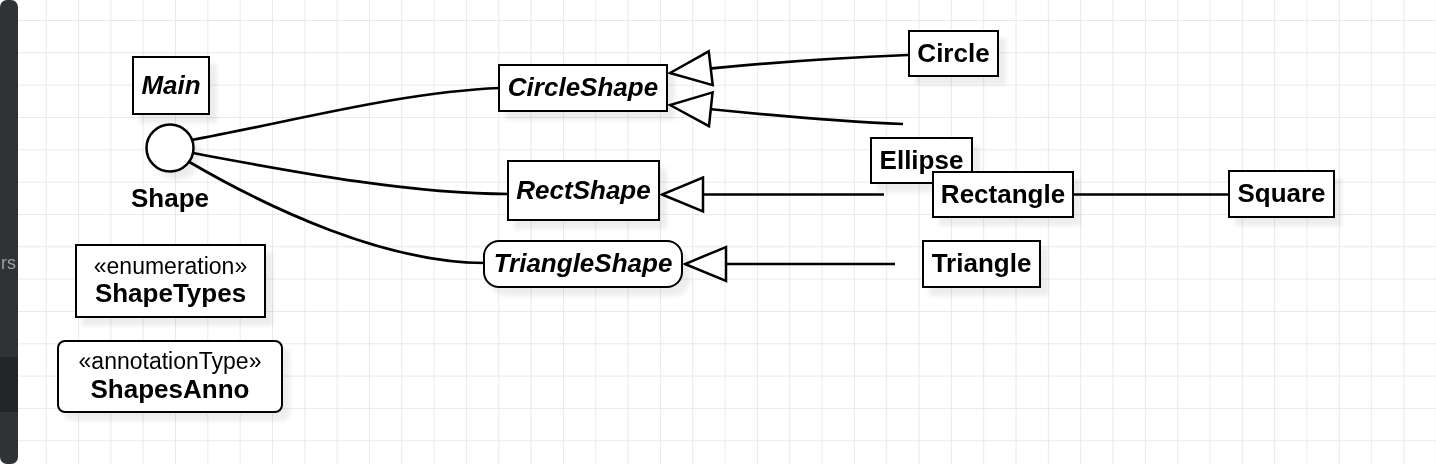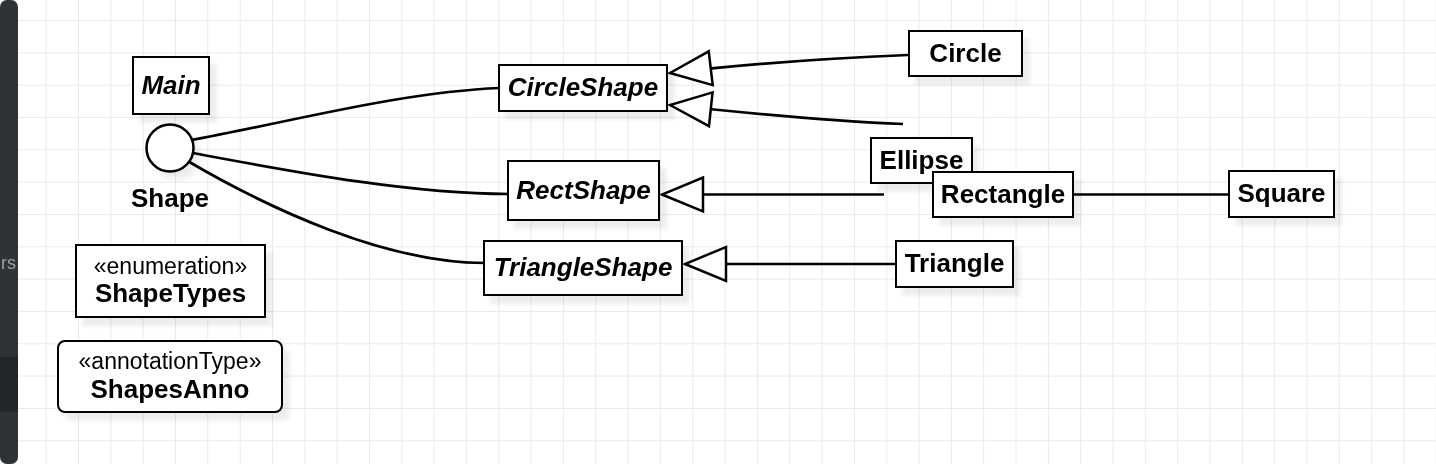--- a/index.html
+++ b/index.html
@@ -95,7 +95,7 @@
   <span>TriangleShape</span>
 </div>
 
-<div class="node" style="left:908px;top:30px;width:115px;height:47px;">
+<div class="node" style="left:908px;top:30px;width:91px;height:47px;">
   <span>Circle</span>
 </div>
 

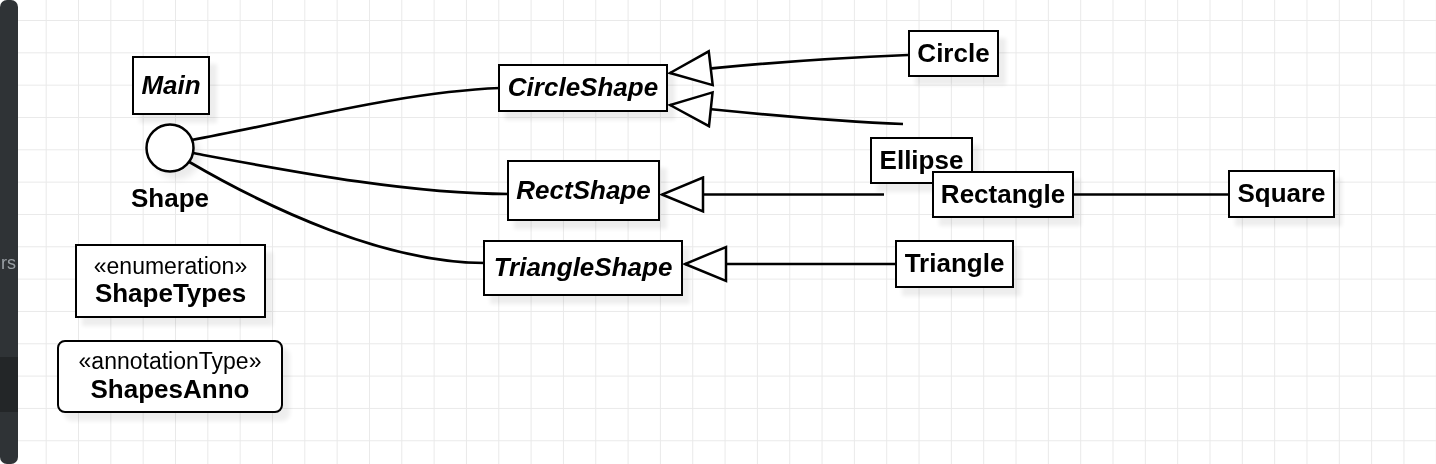--- a/index.html
+++ b/index.html
@@ -91,7 +91,7 @@
   <span>RectShape</span>
 </div>
 
-<div class="node abstract" style="left:483px;top:240px;width:200px;height:56px;">
+<div class="node abstract" style="left:483px;top:240px;width:200px;height:48px;border-radius:16px;">
   <span>TriangleShape</span>
 </div>
 

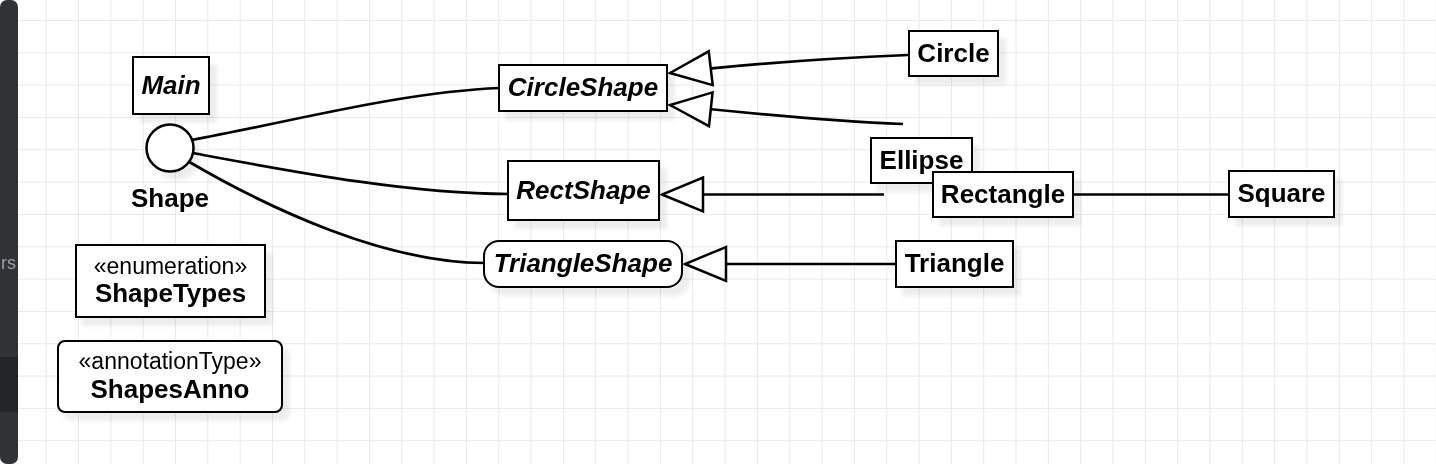--- a/index.html
+++ b/index.html
@@ -107,7 +107,7 @@
   <span>Rectangle</span>
 </div>
 
-<div class="node" style="left:895px;top:240px;width:119px;height:48px;">
+<div class="node" style="left:922px;top:240px;width:119px;height:48px;">
   <span>Triangle</span>
 </div>
 

